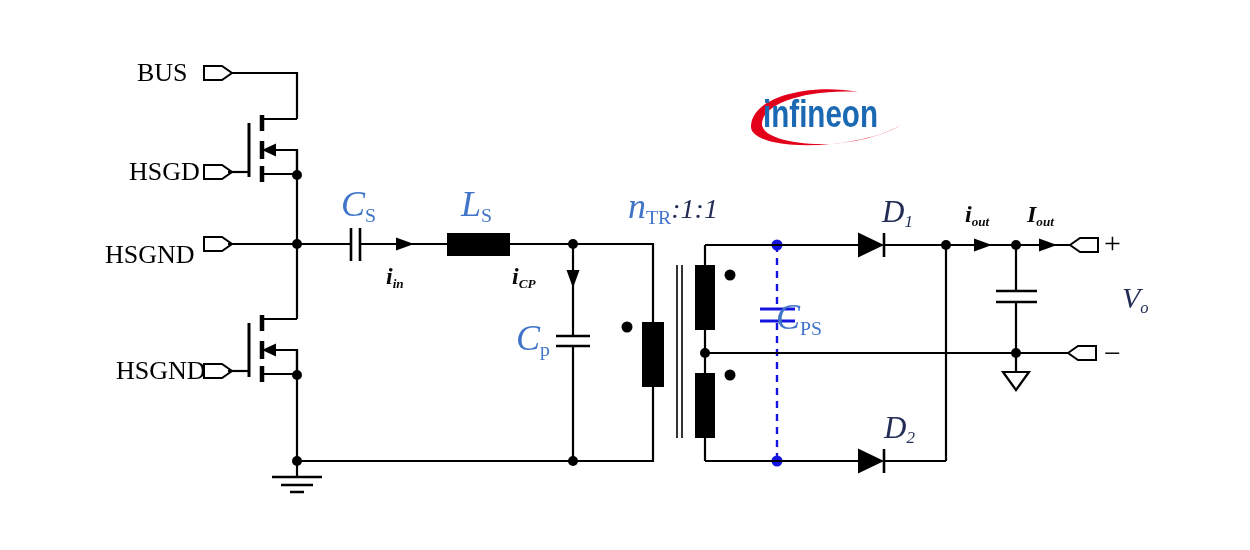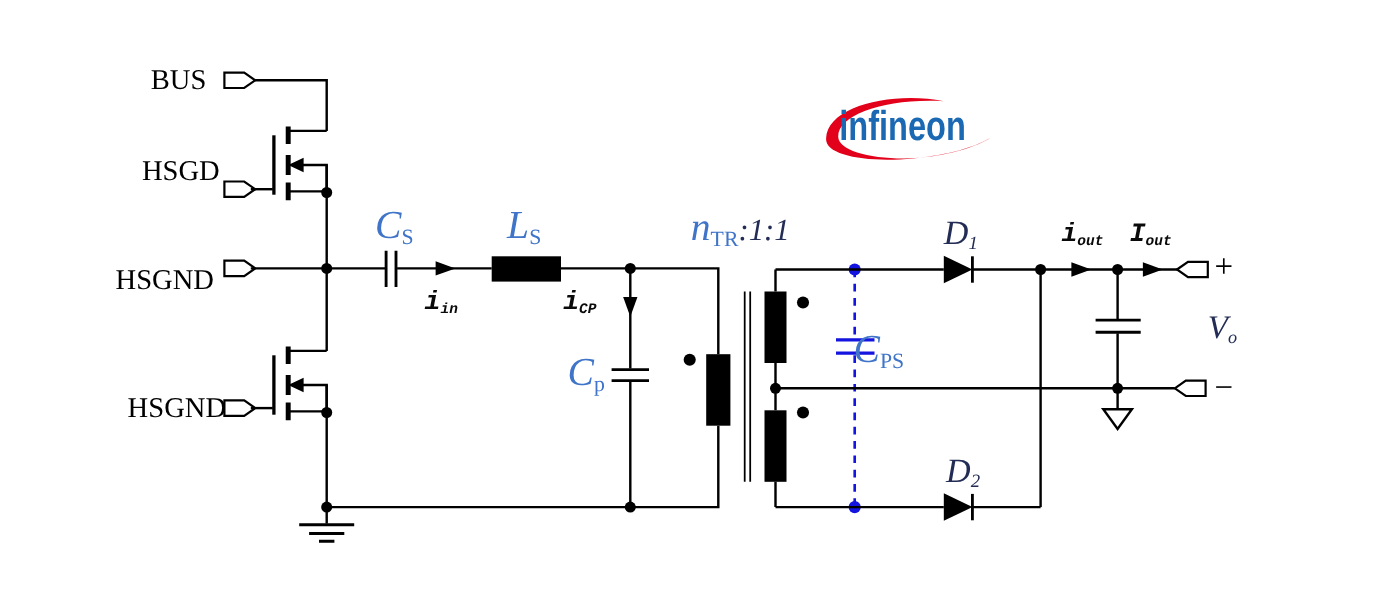--- a/index.html
+++ b/index.html
@@ -166,7 +166,7 @@
   </svg>
 
   <div class="lbl term-label" style="left:137px;top:60px">BUS</div>
-  <div class="lbl term-label" style="left:129px;top:143px">HSGD</div>
+  <div class="lbl term-label" style="left:129px;top:159px">HSGD</div>
   <div class="lbl term-label" style="left:105px;top:242px">HSGND</div>
   <div class="lbl term-label" style="left:116px;top:358px">HSGND</div>
 

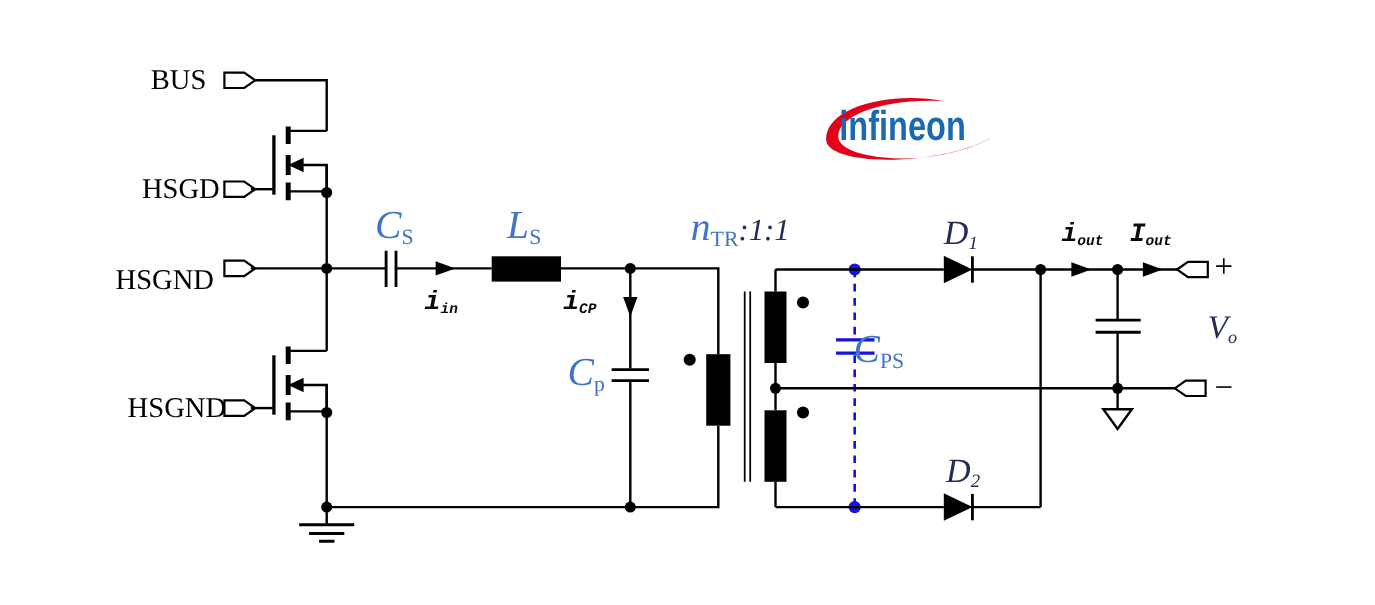--- a/index.html
+++ b/index.html
@@ -25,7 +25,7 @@
   .ratio{color:var(--dark-navy);font-size:28px;font-style:italic;}
   .cur{font-size:24px;font-weight:bold;font-style:italic;color:#0a0a0a;font-family:Liberation Mono, monospace;}
   .cur sub{font-style:italic;}
-  .navy{font-size:31px;font-style:italic;color:var(--dark-navy);}
+  .navy{font-size:31px;font-style:italic;color:var(--dark-navy);margin-left:24px;}
   .navy sub{font-style:italic;}
   .vo{font-size:30px;}
   .sign{font-size:30px;}

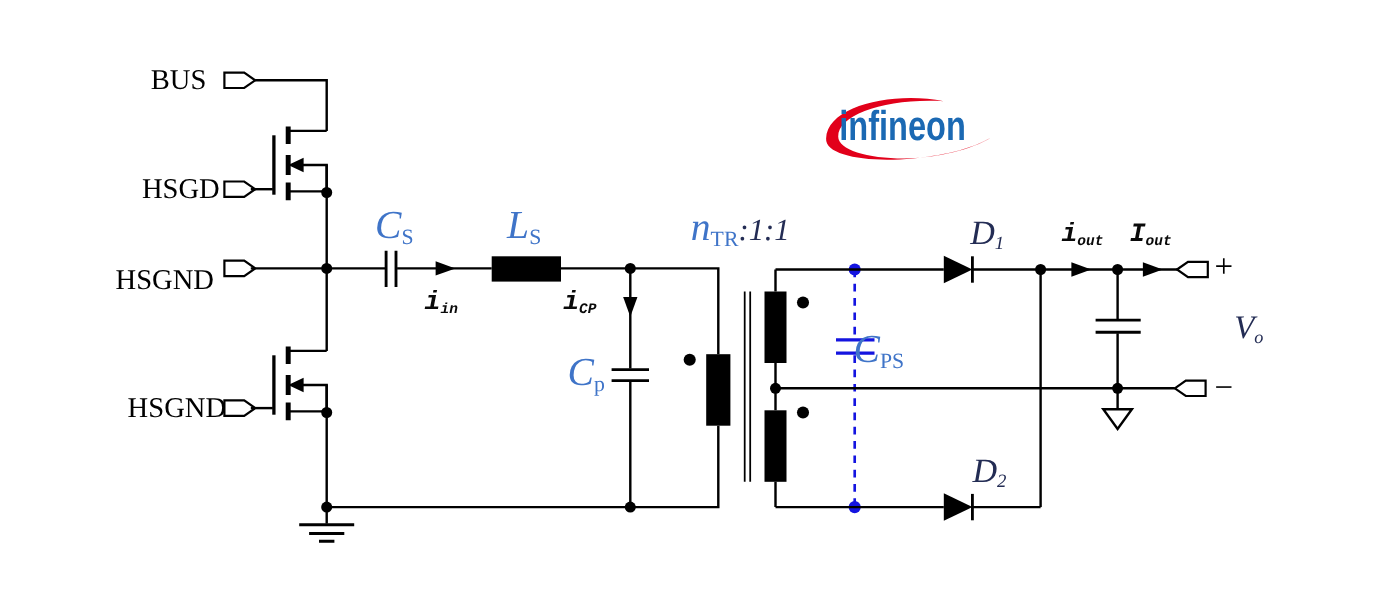--- a/index.html
+++ b/index.html
@@ -23,7 +23,7 @@
   .comp{font-size:36px;font-style:italic;color:var(--component-blue);}
   .comp sub{font-style:normal;}
   .ratio{color:var(--dark-navy);font-size:28px;font-style:italic;}
-  .cur{font-size:24px;font-weight:bold;font-style:italic;color:#0a0a0a;font-family:Liberation Mono, monospace;}
+  .cur{font-size:24px;font-weight:bold;font-style:italic;color:#0a0a0a;}
   .cur sub{font-style:italic;}
   .navy{font-size:31px;font-style:italic;color:var(--dark-navy);margin-left:24px;}
   .navy sub{font-style:italic;}

